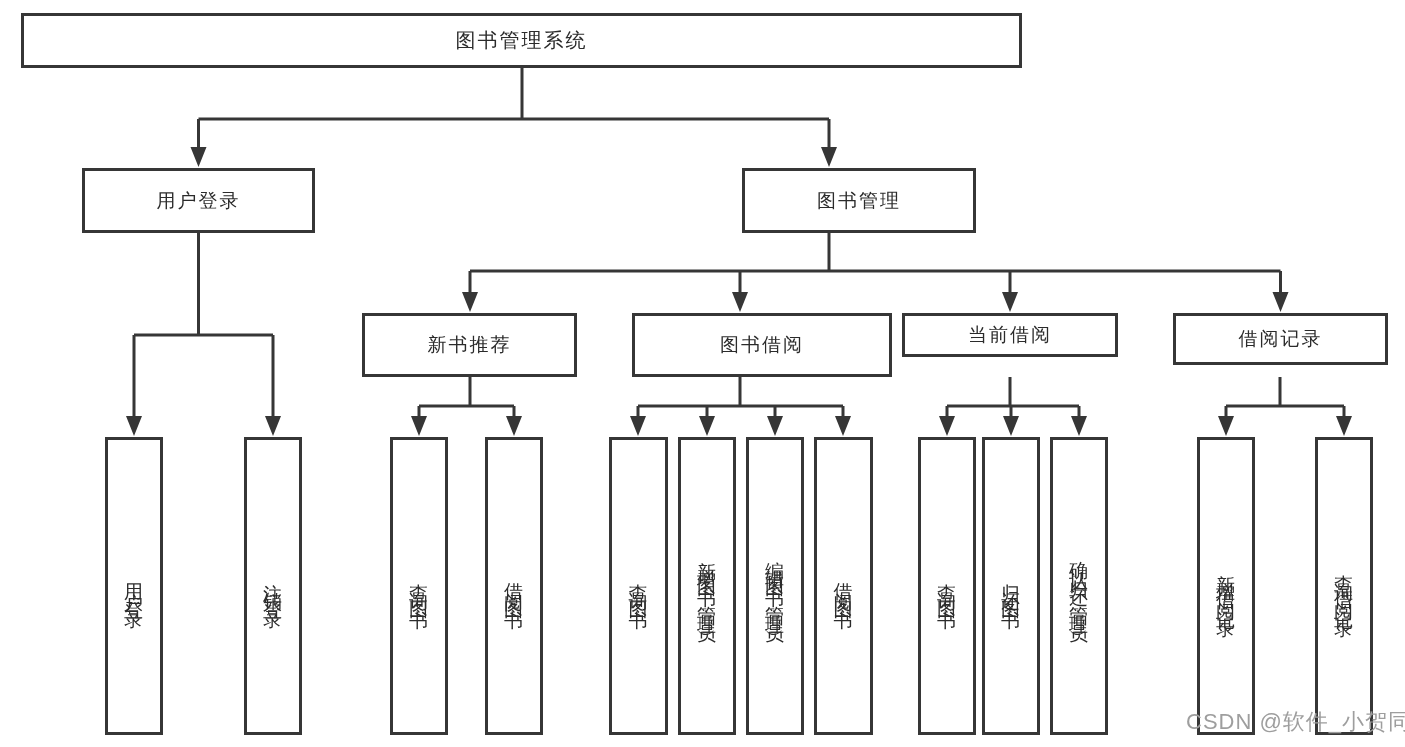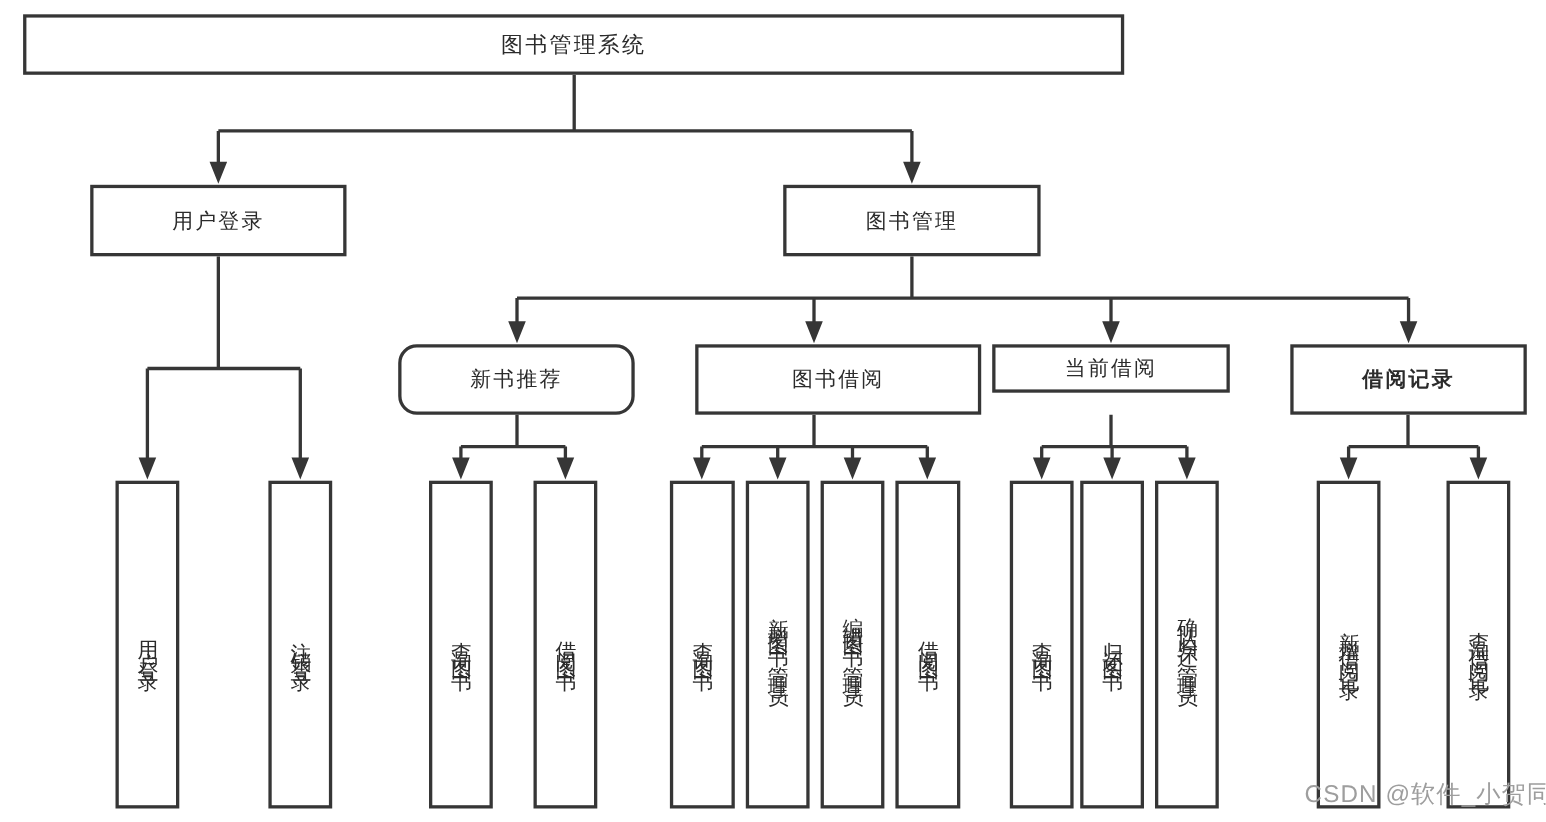--- a/index.html
+++ b/index.html
@@ -78,7 +78,7 @@
   <div class="node h" style="left:82px;top:168px;width:233px;height:65px;">
     <span>用户登录</span>
   </div>
-  <div class="node h" style="left:712px;top:168px;width:234px;height:65px;">
+  <div class="node h" style="left:742px;top:168px;width:234px;height:65px;">
     <span>图书管理</span>
   </div>
 

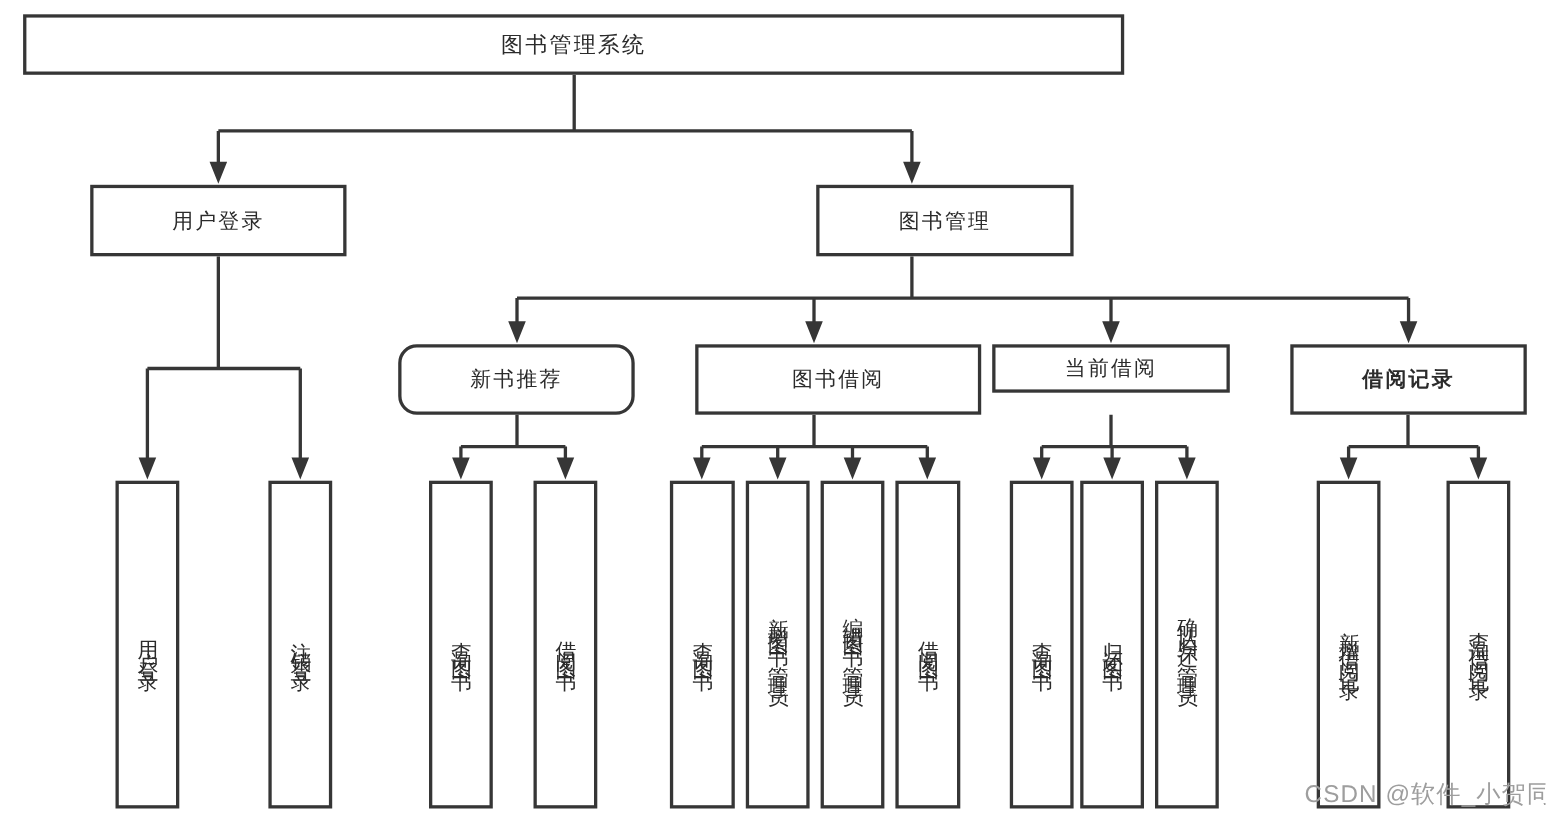--- a/index.html
+++ b/index.html
@@ -82,7 +82,7 @@
     <span>图书管理</span>
   </div>
 
-  <div class="node h" style="left:362px;top:313px;width:215px;height:64px;border-radius:17px;">
+  <div class="node h" style="left:362px;top:313px;width:215px;height:64px;">
     <span>新书推荐</span>
   </div>
   <div class="node h" style="left:632px;top:313px;width:260px;height:64px;">

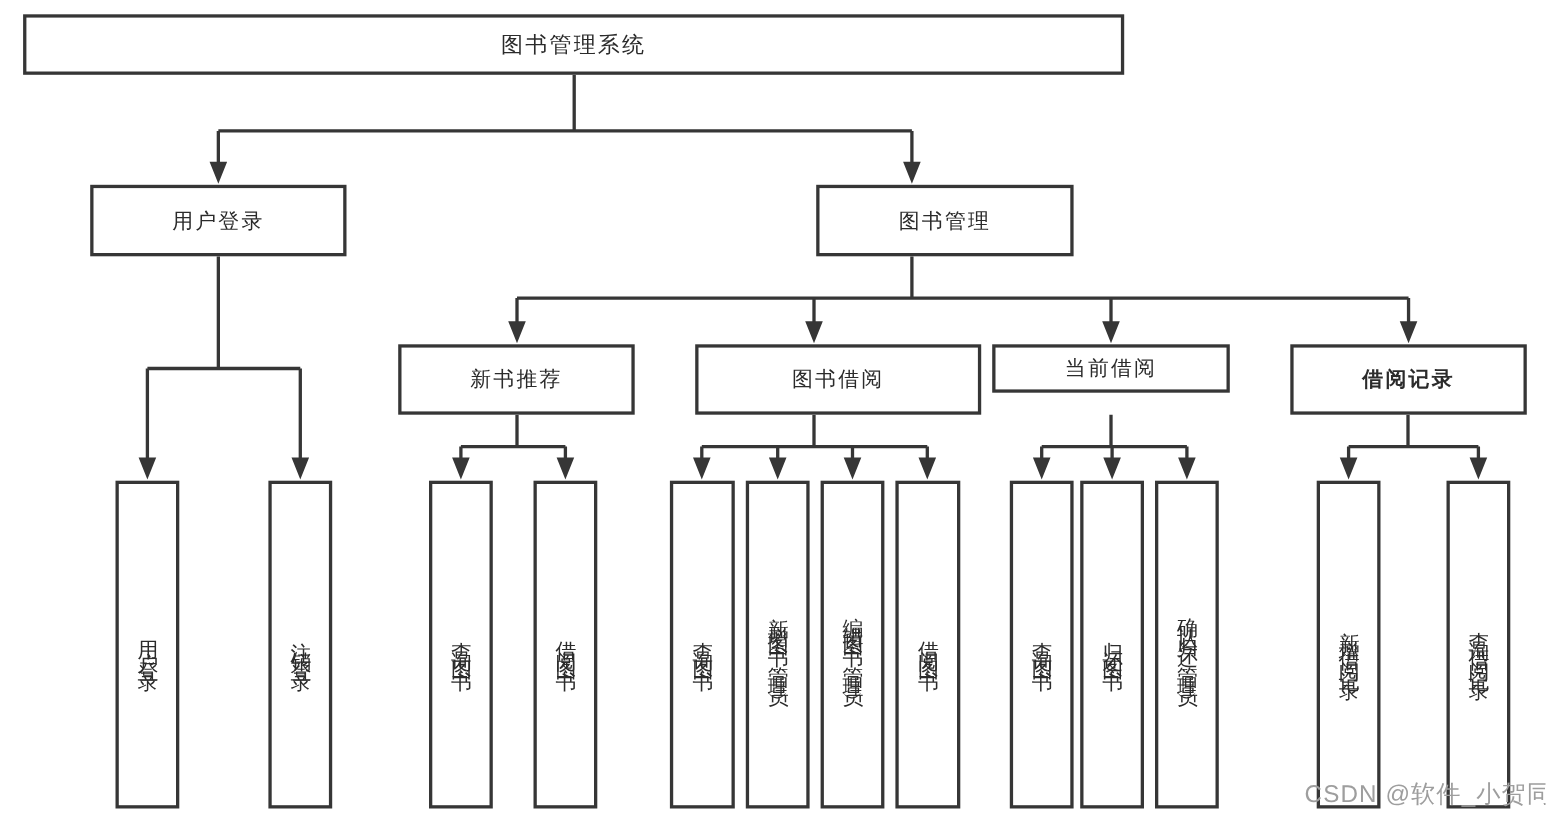--- a/index.html
+++ b/index.html
@@ -91,7 +91,7 @@
   <div class="node h" style="left:902px;top:313px;width:216px;height:44px;">
     <span>当前借阅</span>
   </div>
-  <div class="node h" style="left:1173px;top:313px;width:215px;height:64px;font-weight:bold;">
+  <div class="node h" style="left:1173px;top:313px;width:215px;height:52px;">
     <span>借阅记录</span>
   </div>
 

